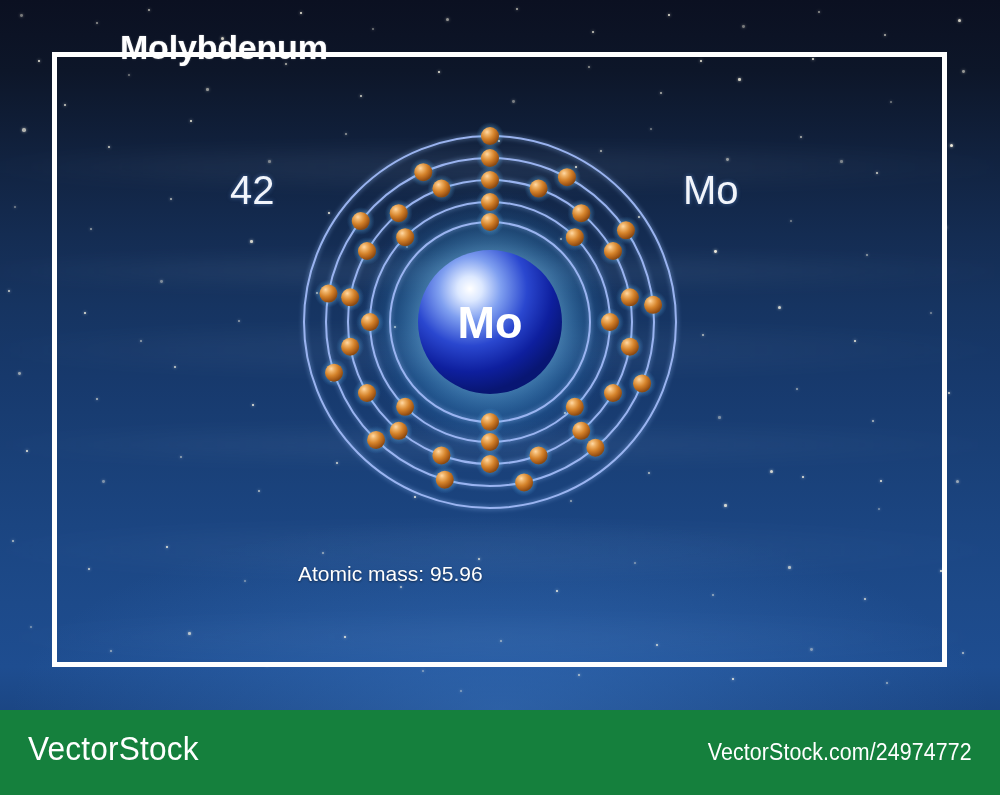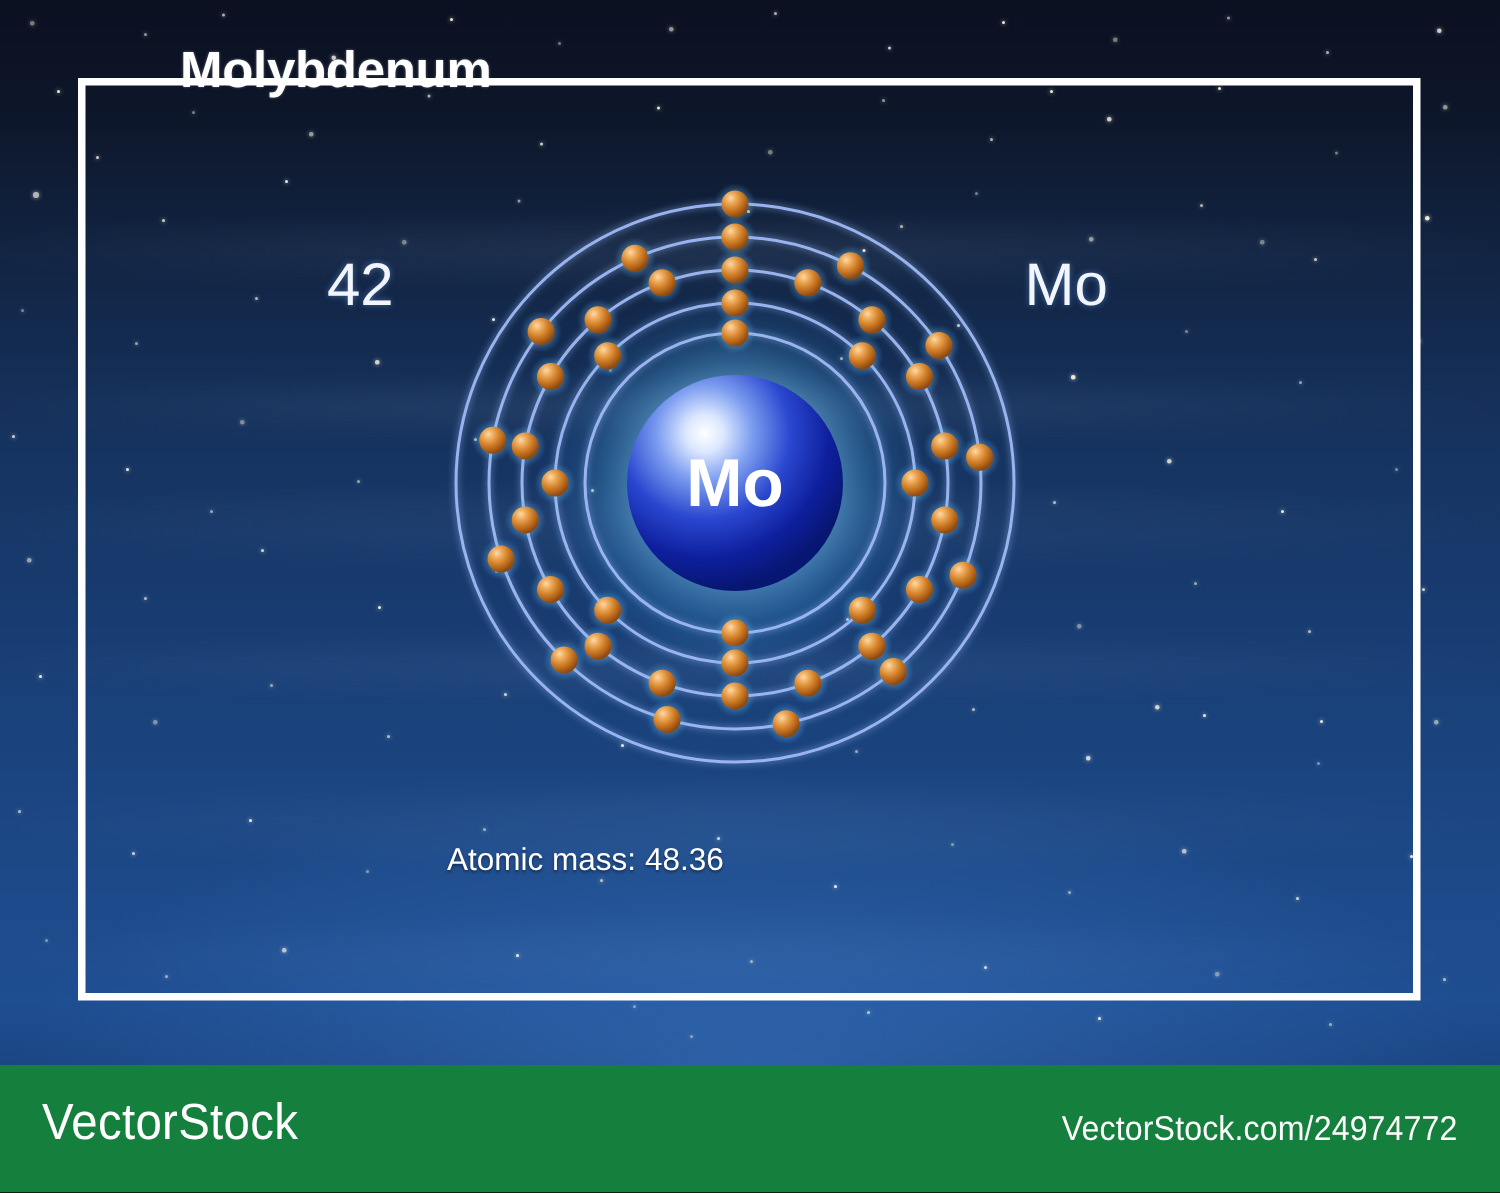--- a/index.html
+++ b/index.html
@@ -68,7 +68,7 @@
     position:absolute; color:#f2f5fb; font-size:40px; font-weight:400;
     text-shadow:0 0 4px rgba(120,170,240,.5);
   }
-  .znum { left:218px; top:168px; }
+  .znum { left:230px; top:168px; }
   .zsym { left:683px; top:168px; }
 
   

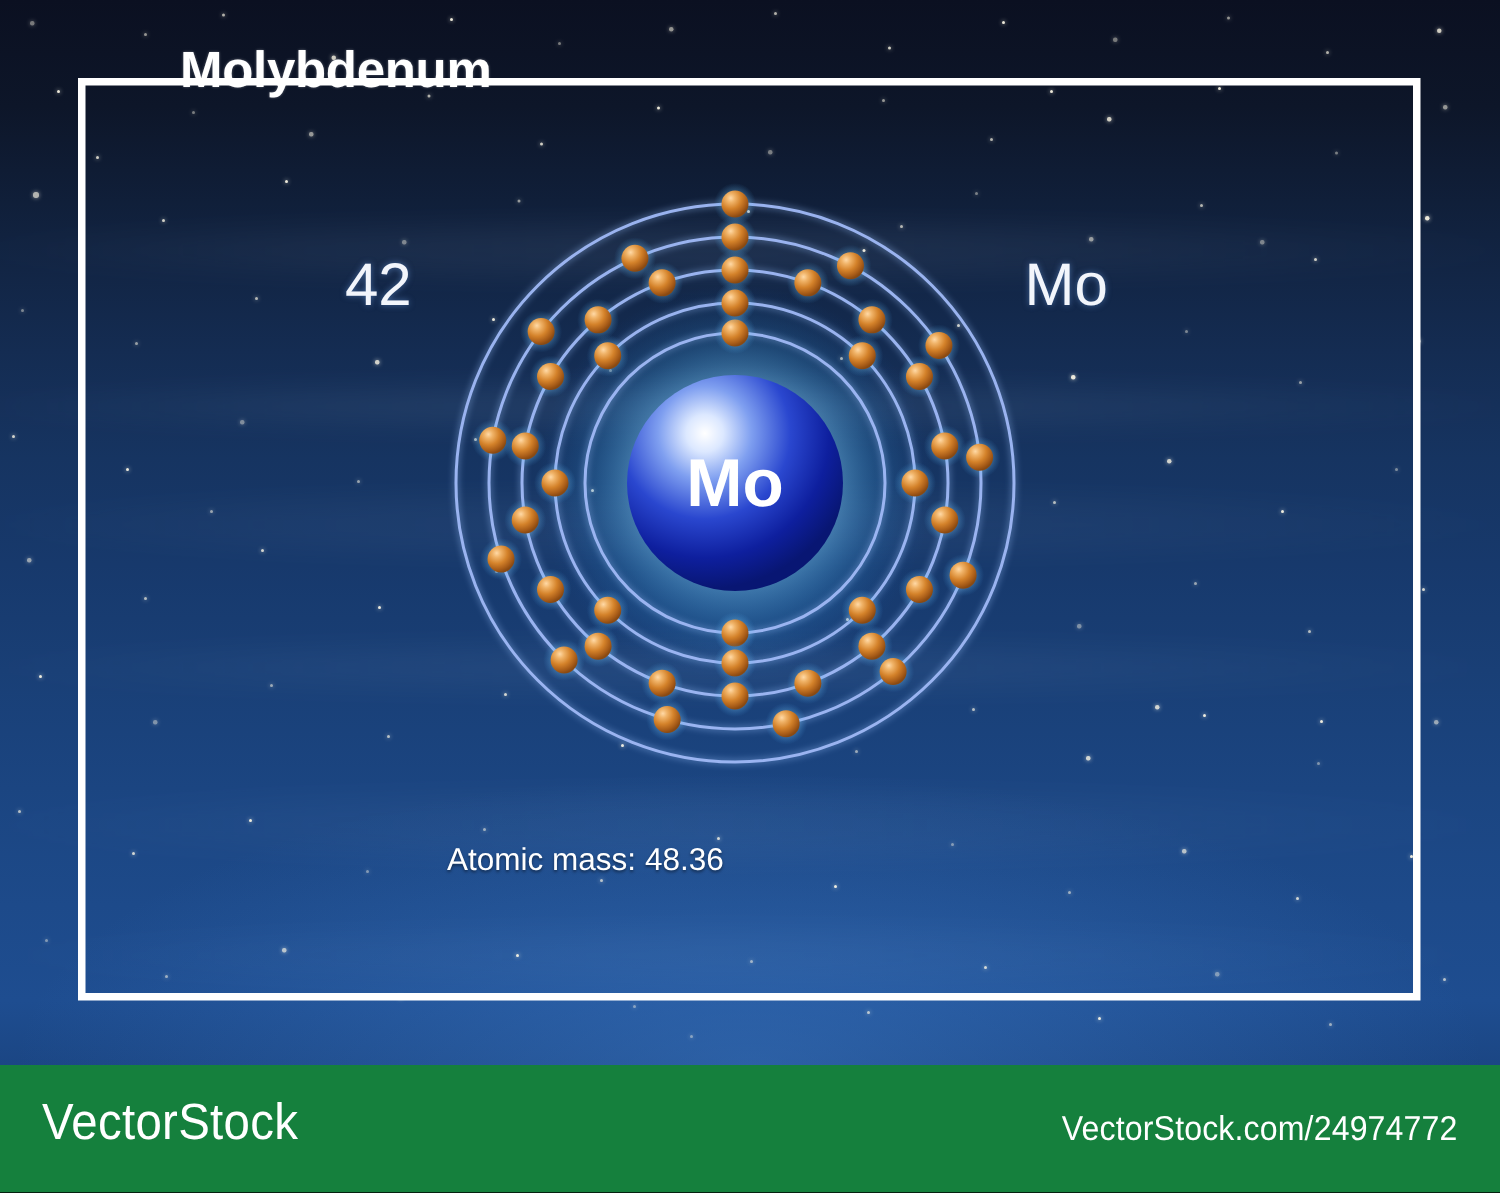--- a/index.html
+++ b/index.html
@@ -474,7 +474,7 @@
 
   <div class="info">
     <div class="line">
-      <span>Atomic mass:</span><span class="val">48.36</span>
+      <span>Atomic mass:</span><span class="val">95.96</span>
     </div>
   </div>
 

